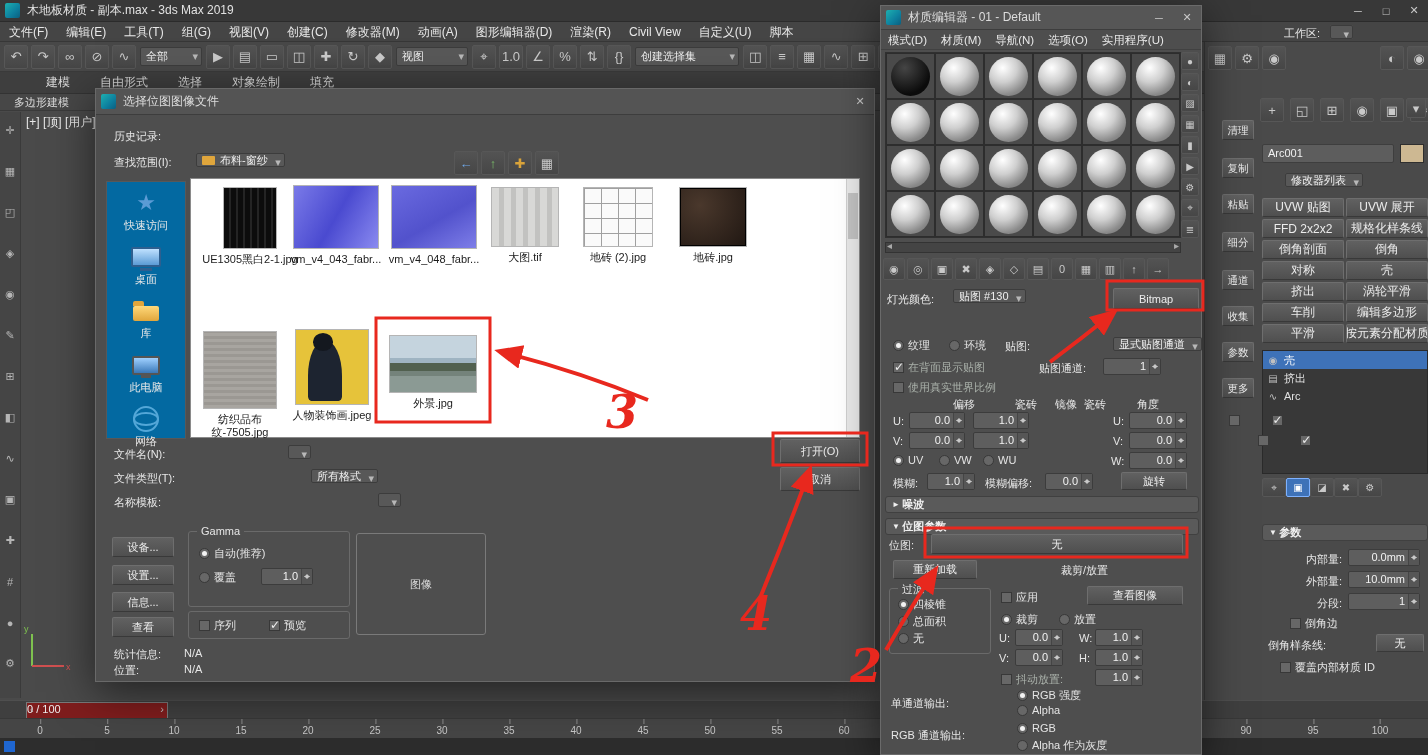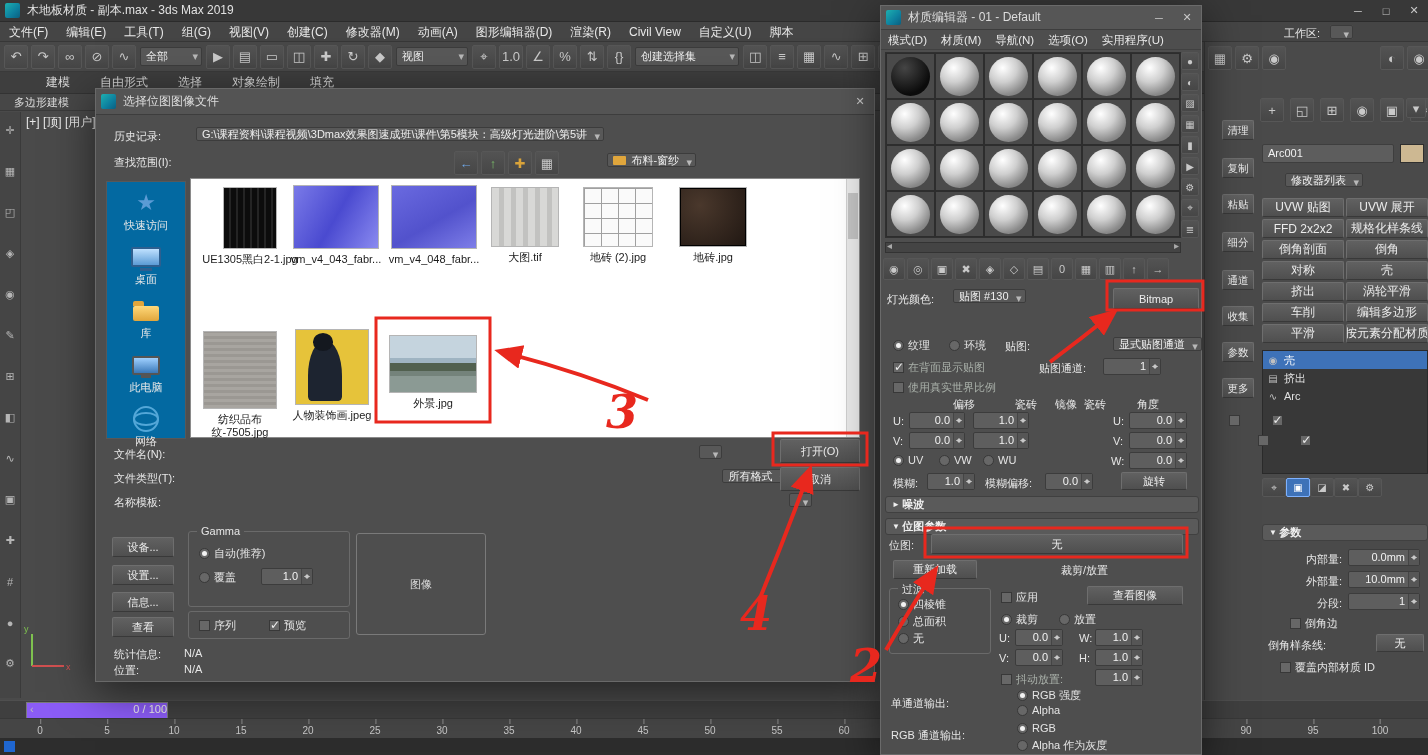--- a/index.html
+++ b/index.html
@@ -373,7 +373,6 @@
     </div>
 
     <span class="lbl" style="left:18px;top:40px">历史记录:</span>
-    <span class="abs combo" style="left:100px;top:37px;width:660px;height:20px">G:\课程资料\课程视频\3Dmax效果图速成班\课件\第5模块：高级灯光进阶\第5讲</span>
 
     <span class="lbl" style="left:18px;top:66px">查找范围(I):</span>
     <span class="abs combo" style="left:100px;top:63px;width:248px;height:20px"><i style="display:inline-block;width:13px;height:9px;background:#e0a63c;border-radius:1px;margin-right:5px;vertical-align:-1px"></i><span>布料-窗纱</span></span>

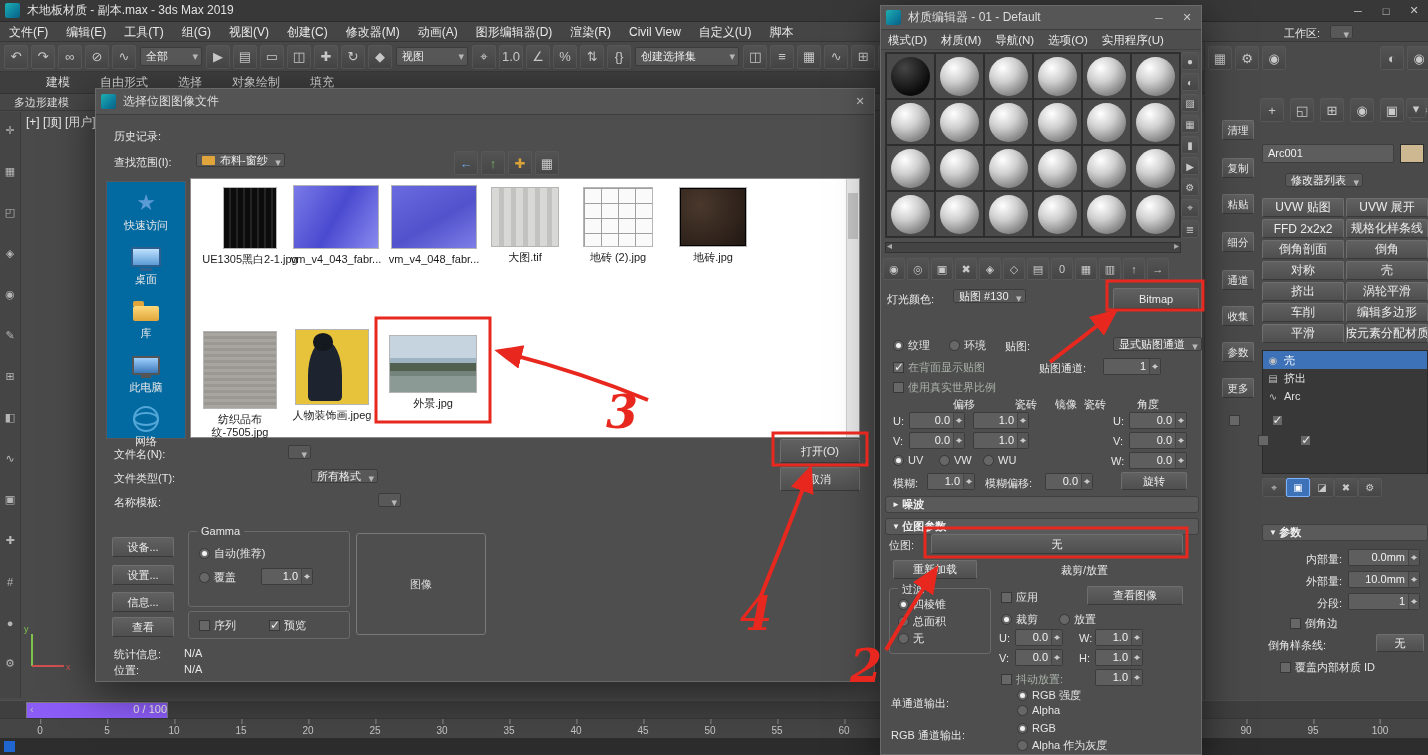--- a/index.html
+++ b/index.html
@@ -105,7 +105,7 @@
 .sticon.on{border-color:#7fb2ff;background:#3e72b8;color:#fff}
 
 .tslider{left:0;top:700px;width:100%;height:18px;background:#3f3f3f;border-top:1px solid #4f4f4f;z-index:2}
-.tthumb{position:absolute;left:26px;top:1px;width:142px;height:29px;background:#8b5cf6;border:1px solid #7a7a7a;font-size:11px;color:#eee;text-align:right;line-height:13px}
+.tthumb{position:absolute;left:26px;top:1px;width:142px;height:29px;background:#7f1d1d;border:1px solid #7a7a7a;font-size:11px;color:#eee;text-align:left;line-height:13px}
 .tthumb::before{content:"‹";position:absolute;left:3px;top:0;color:#bbb}
 .tthumb::after{content:"›";position:absolute;right:3px;top:0;color:#bbb}
 .ruler{left:0;top:718px;width:100%;height:20px;background:#454545;border-top:1px solid #383838;z-index:2}

